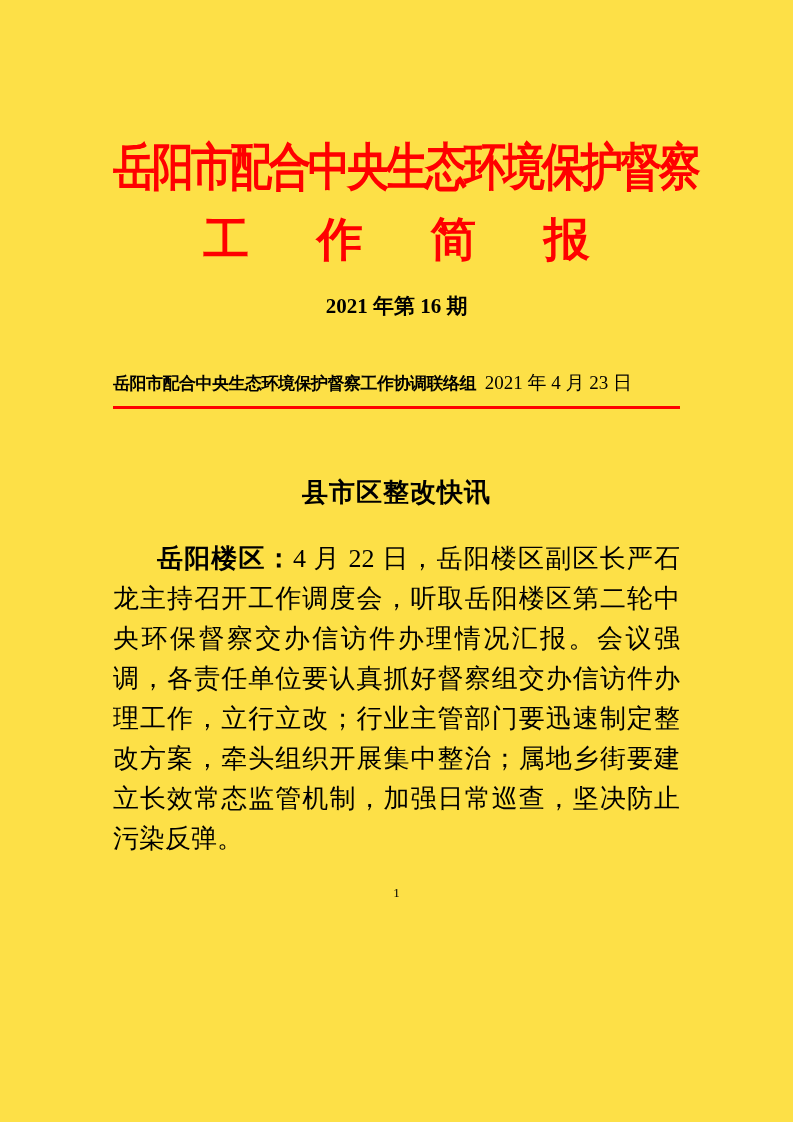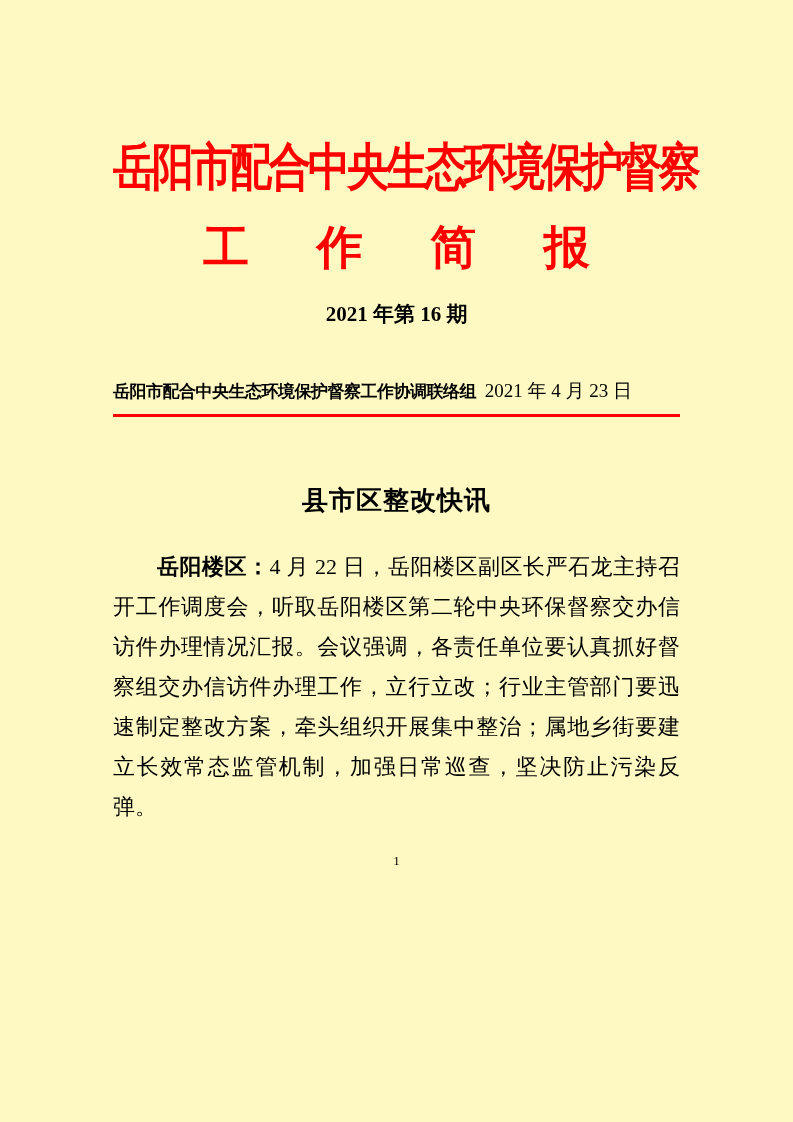--- a/index.html
+++ b/index.html
@@ -9,7 +9,7 @@
     width: 793px;
     height: 1122px;
     margin: 0 auto;
-    background: #fef9c3;
+    background: #fde047;
     font-family: "Liberation Serif", "DejaVu Serif", serif;
     color: #000000;
     overflow: hidden;

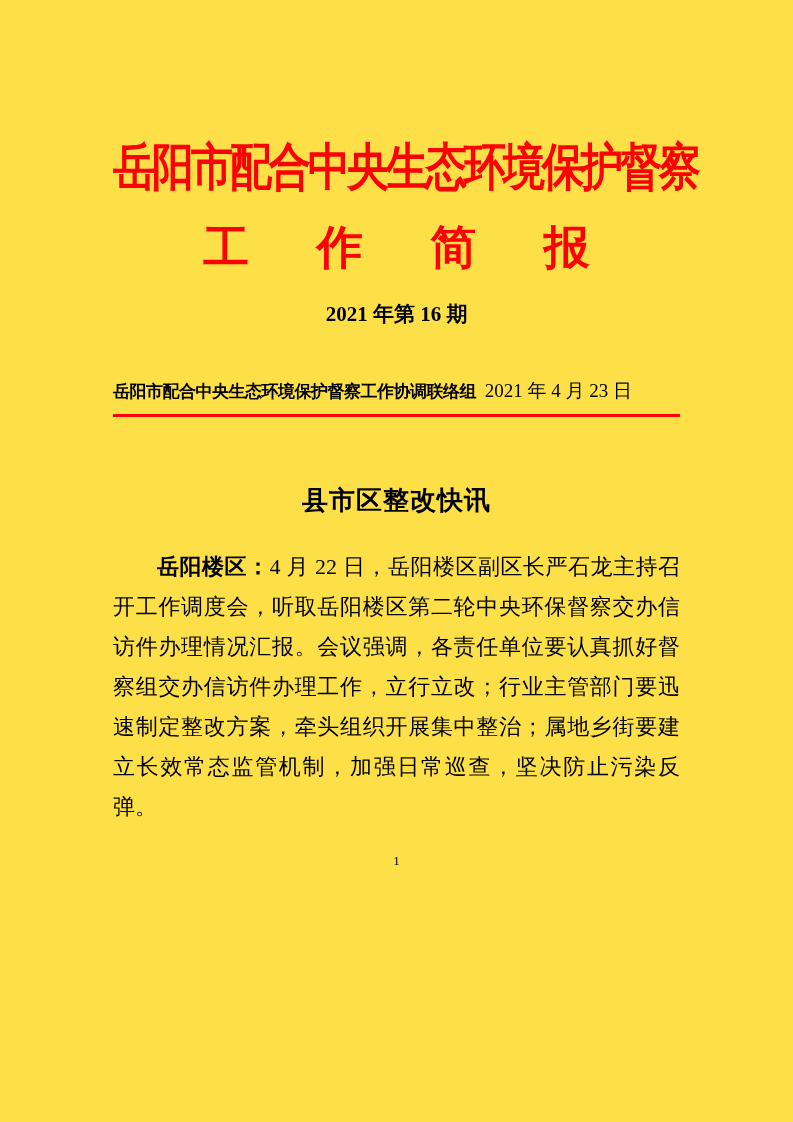--- a/index.html
+++ b/index.html
@@ -30,7 +30,7 @@
     white-space: nowrap;
   }
   .doc-title-2 {
-    margin-top: 24px;
+    margin-top: 16px;
     text-align: center;
     color: #ff0000;
     font-weight: 700;

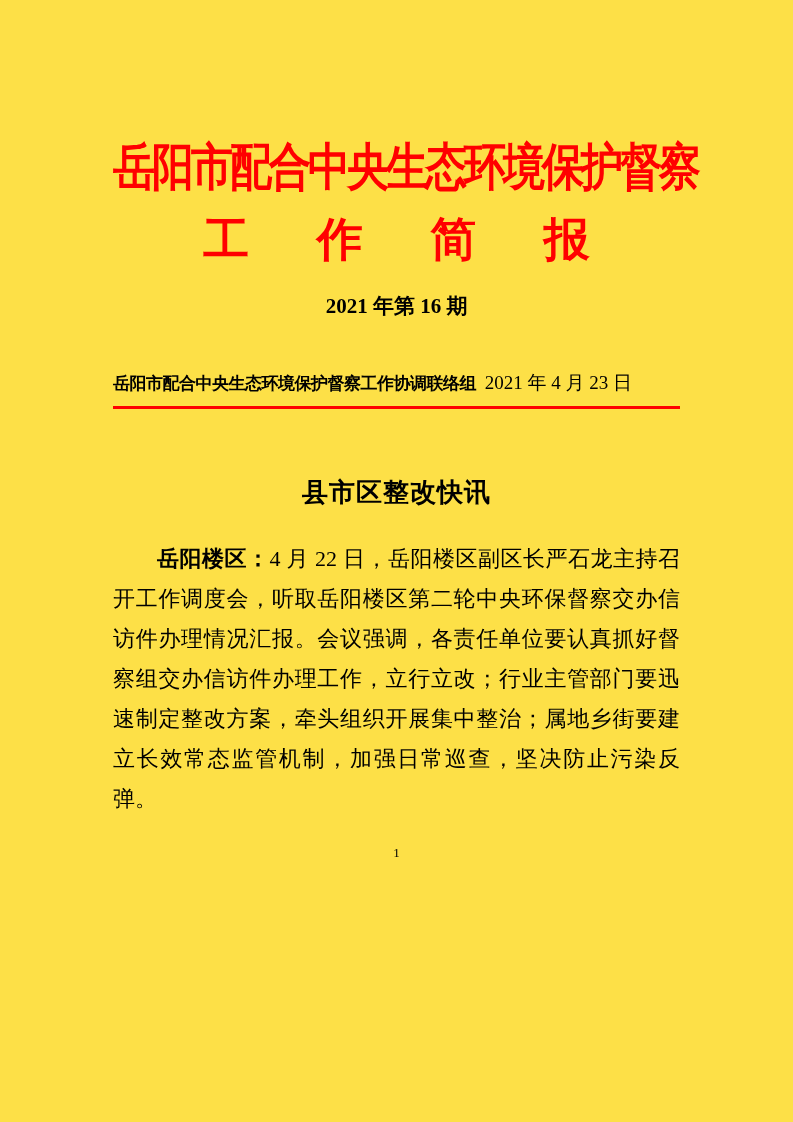--- a/index.html
+++ b/index.html
@@ -82,7 +82,7 @@
   }
   .body-text {
     margin-top: 26px;
-    font-size: 22px;
+    font-size: 26px;
     line-height: 40px;
     text-align: justify;
   }

